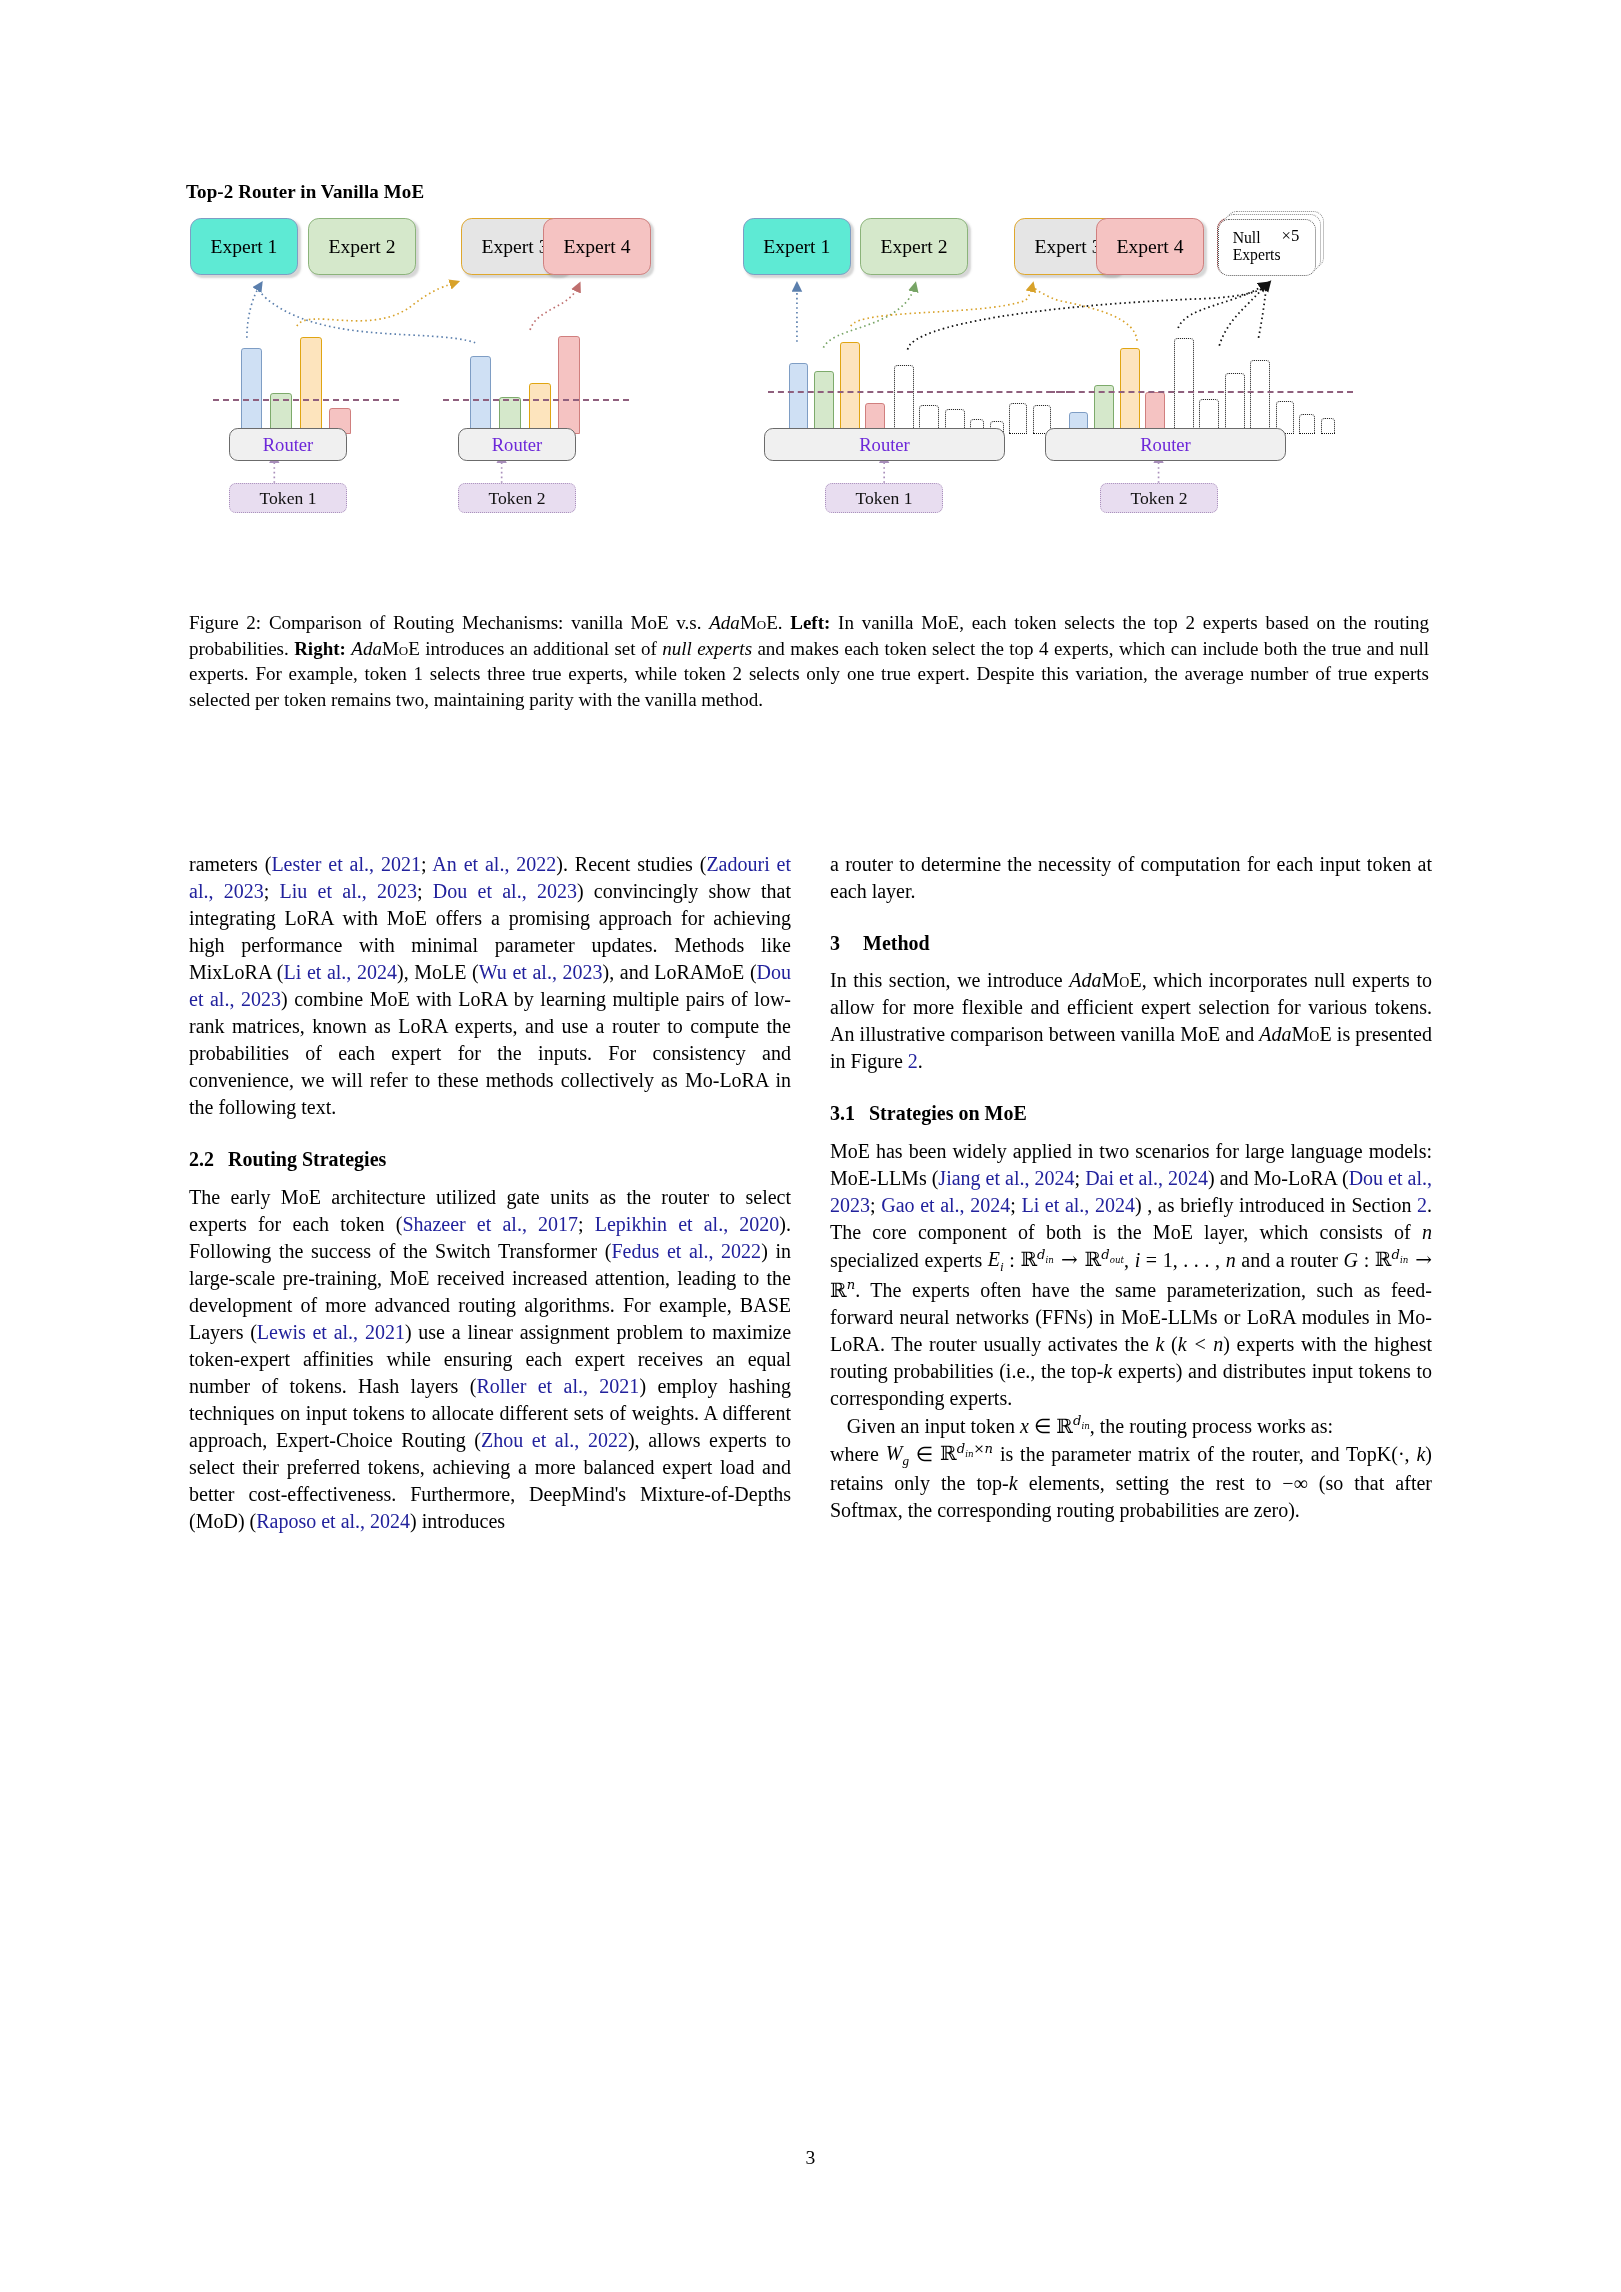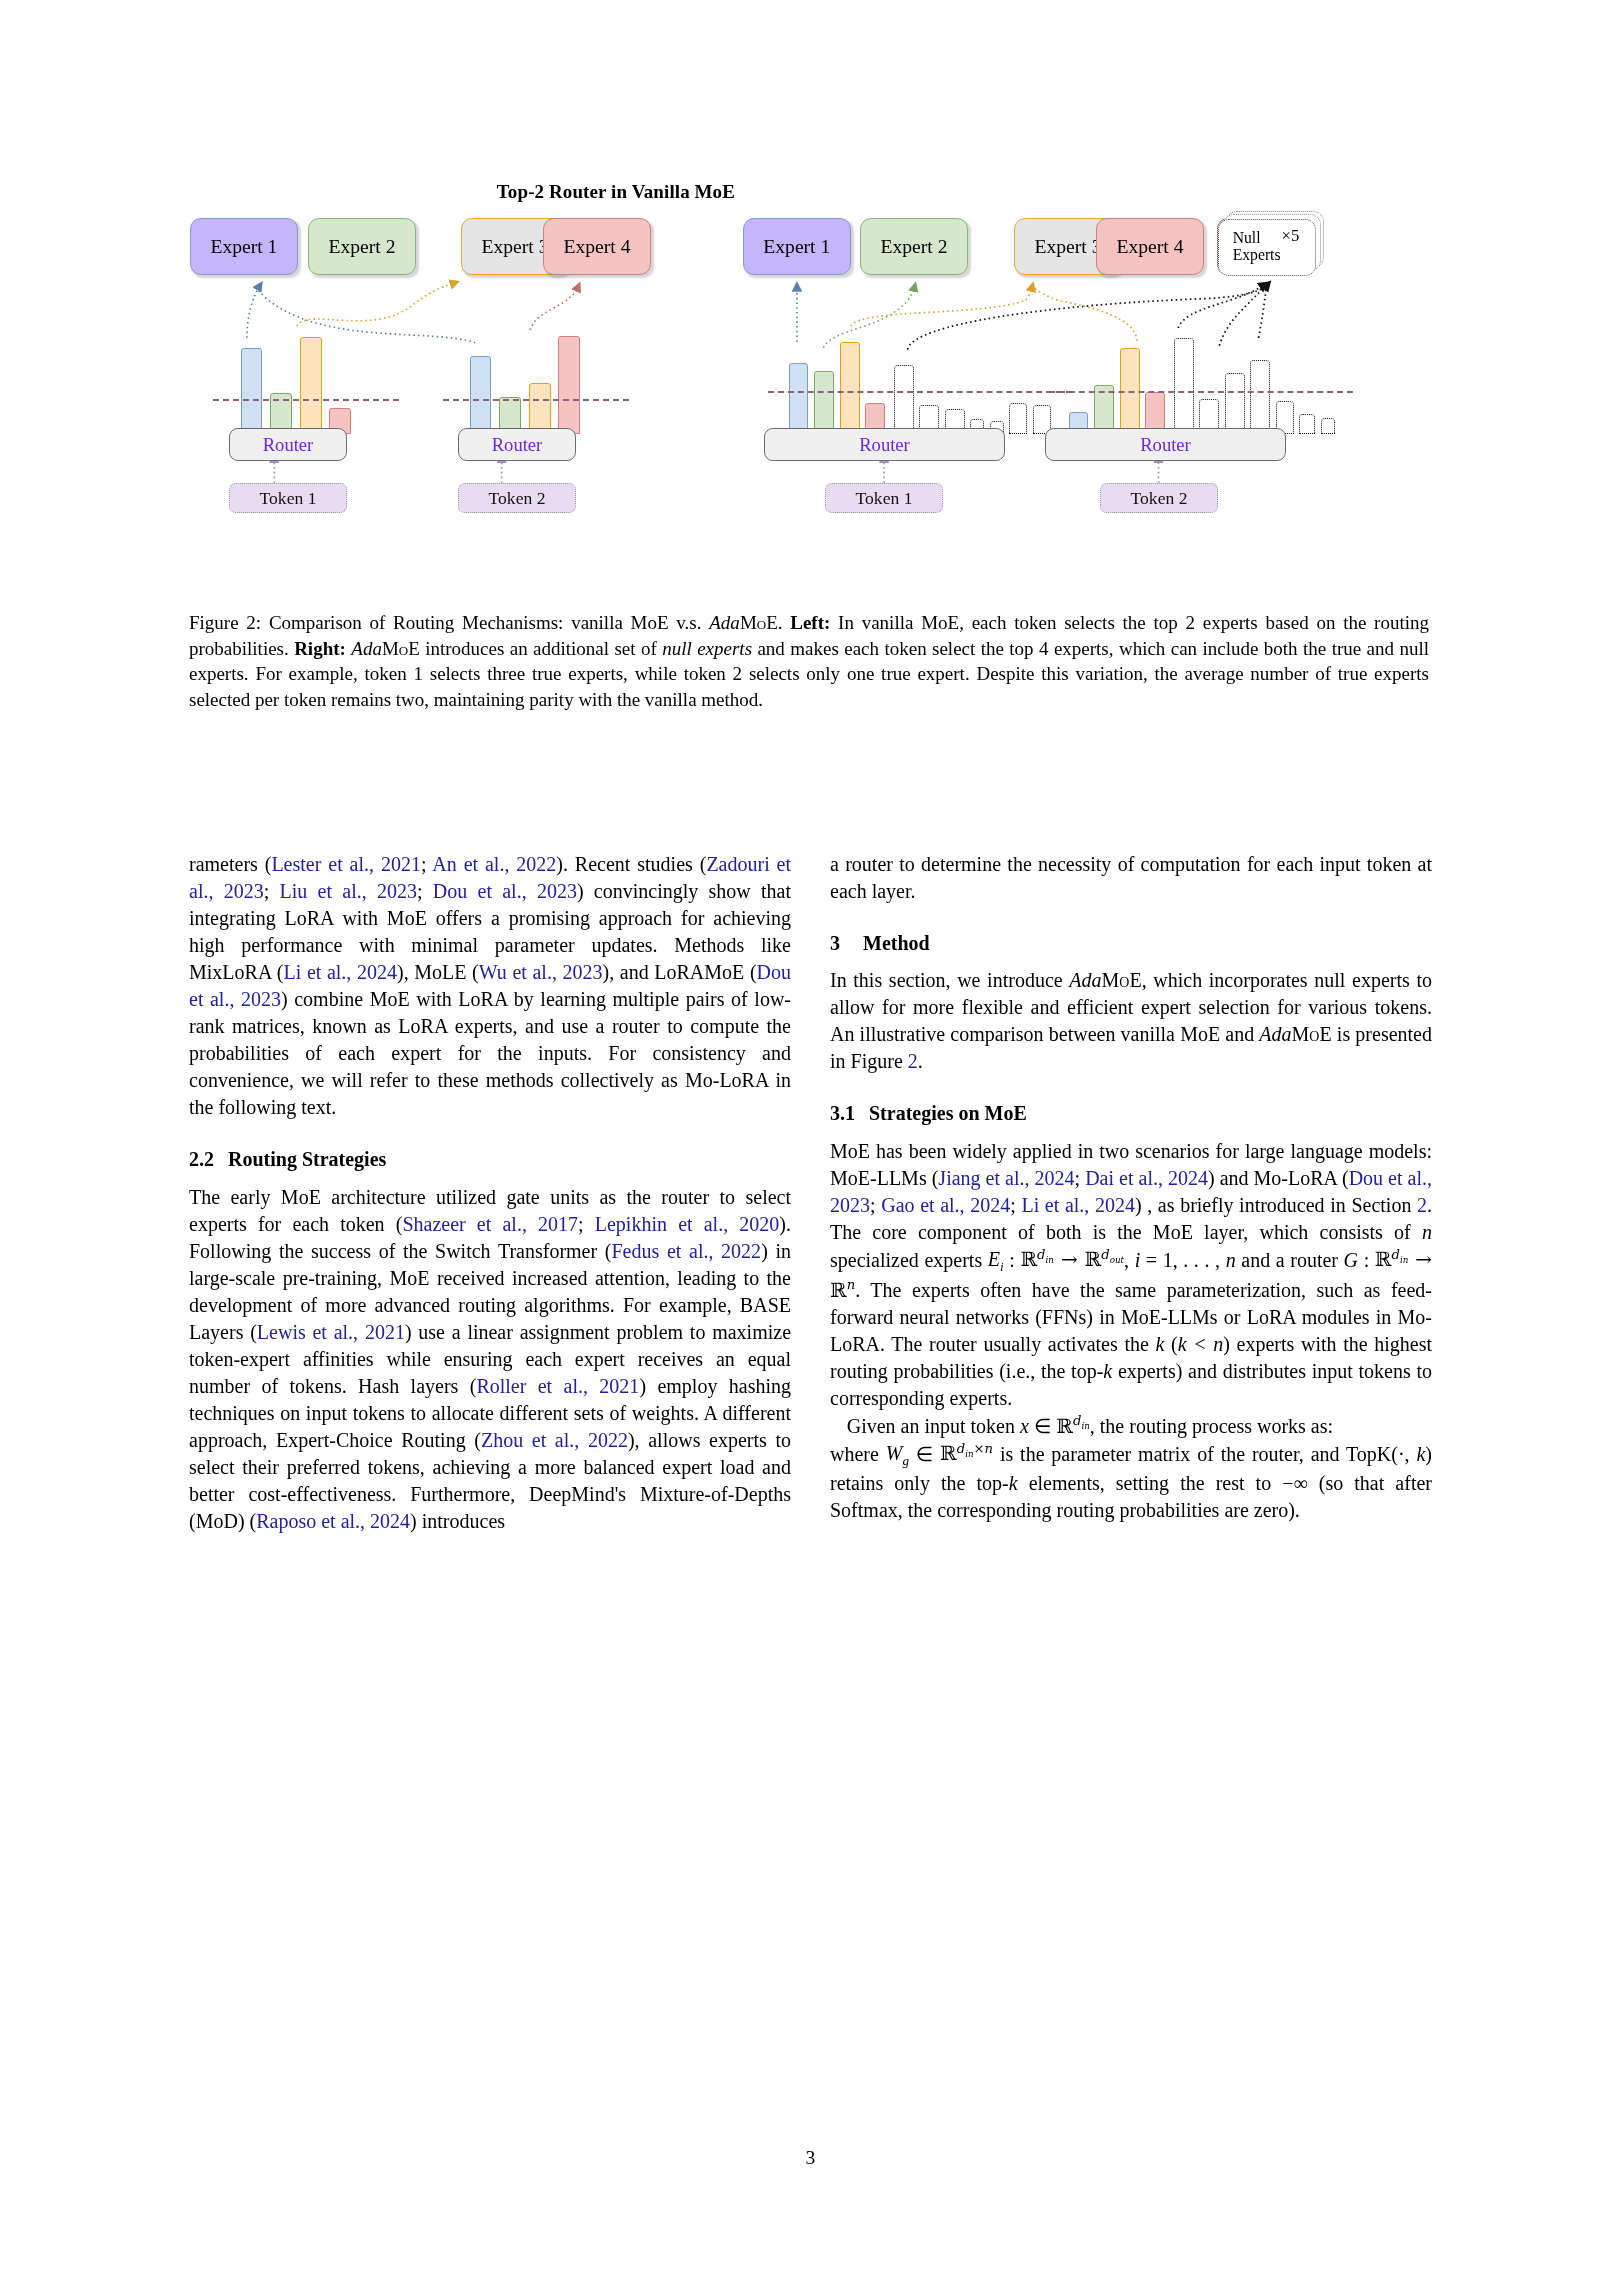--- a/index.html
+++ b/index.html
@@ -21,7 +21,7 @@
 
   .panel-title {
     position:absolute; top:0; left:0; width:100%;
-    text-align:right;
+    text-align:left;
     font-weight:bold;
     font-size:19px;
     letter-spacing:0.1px;

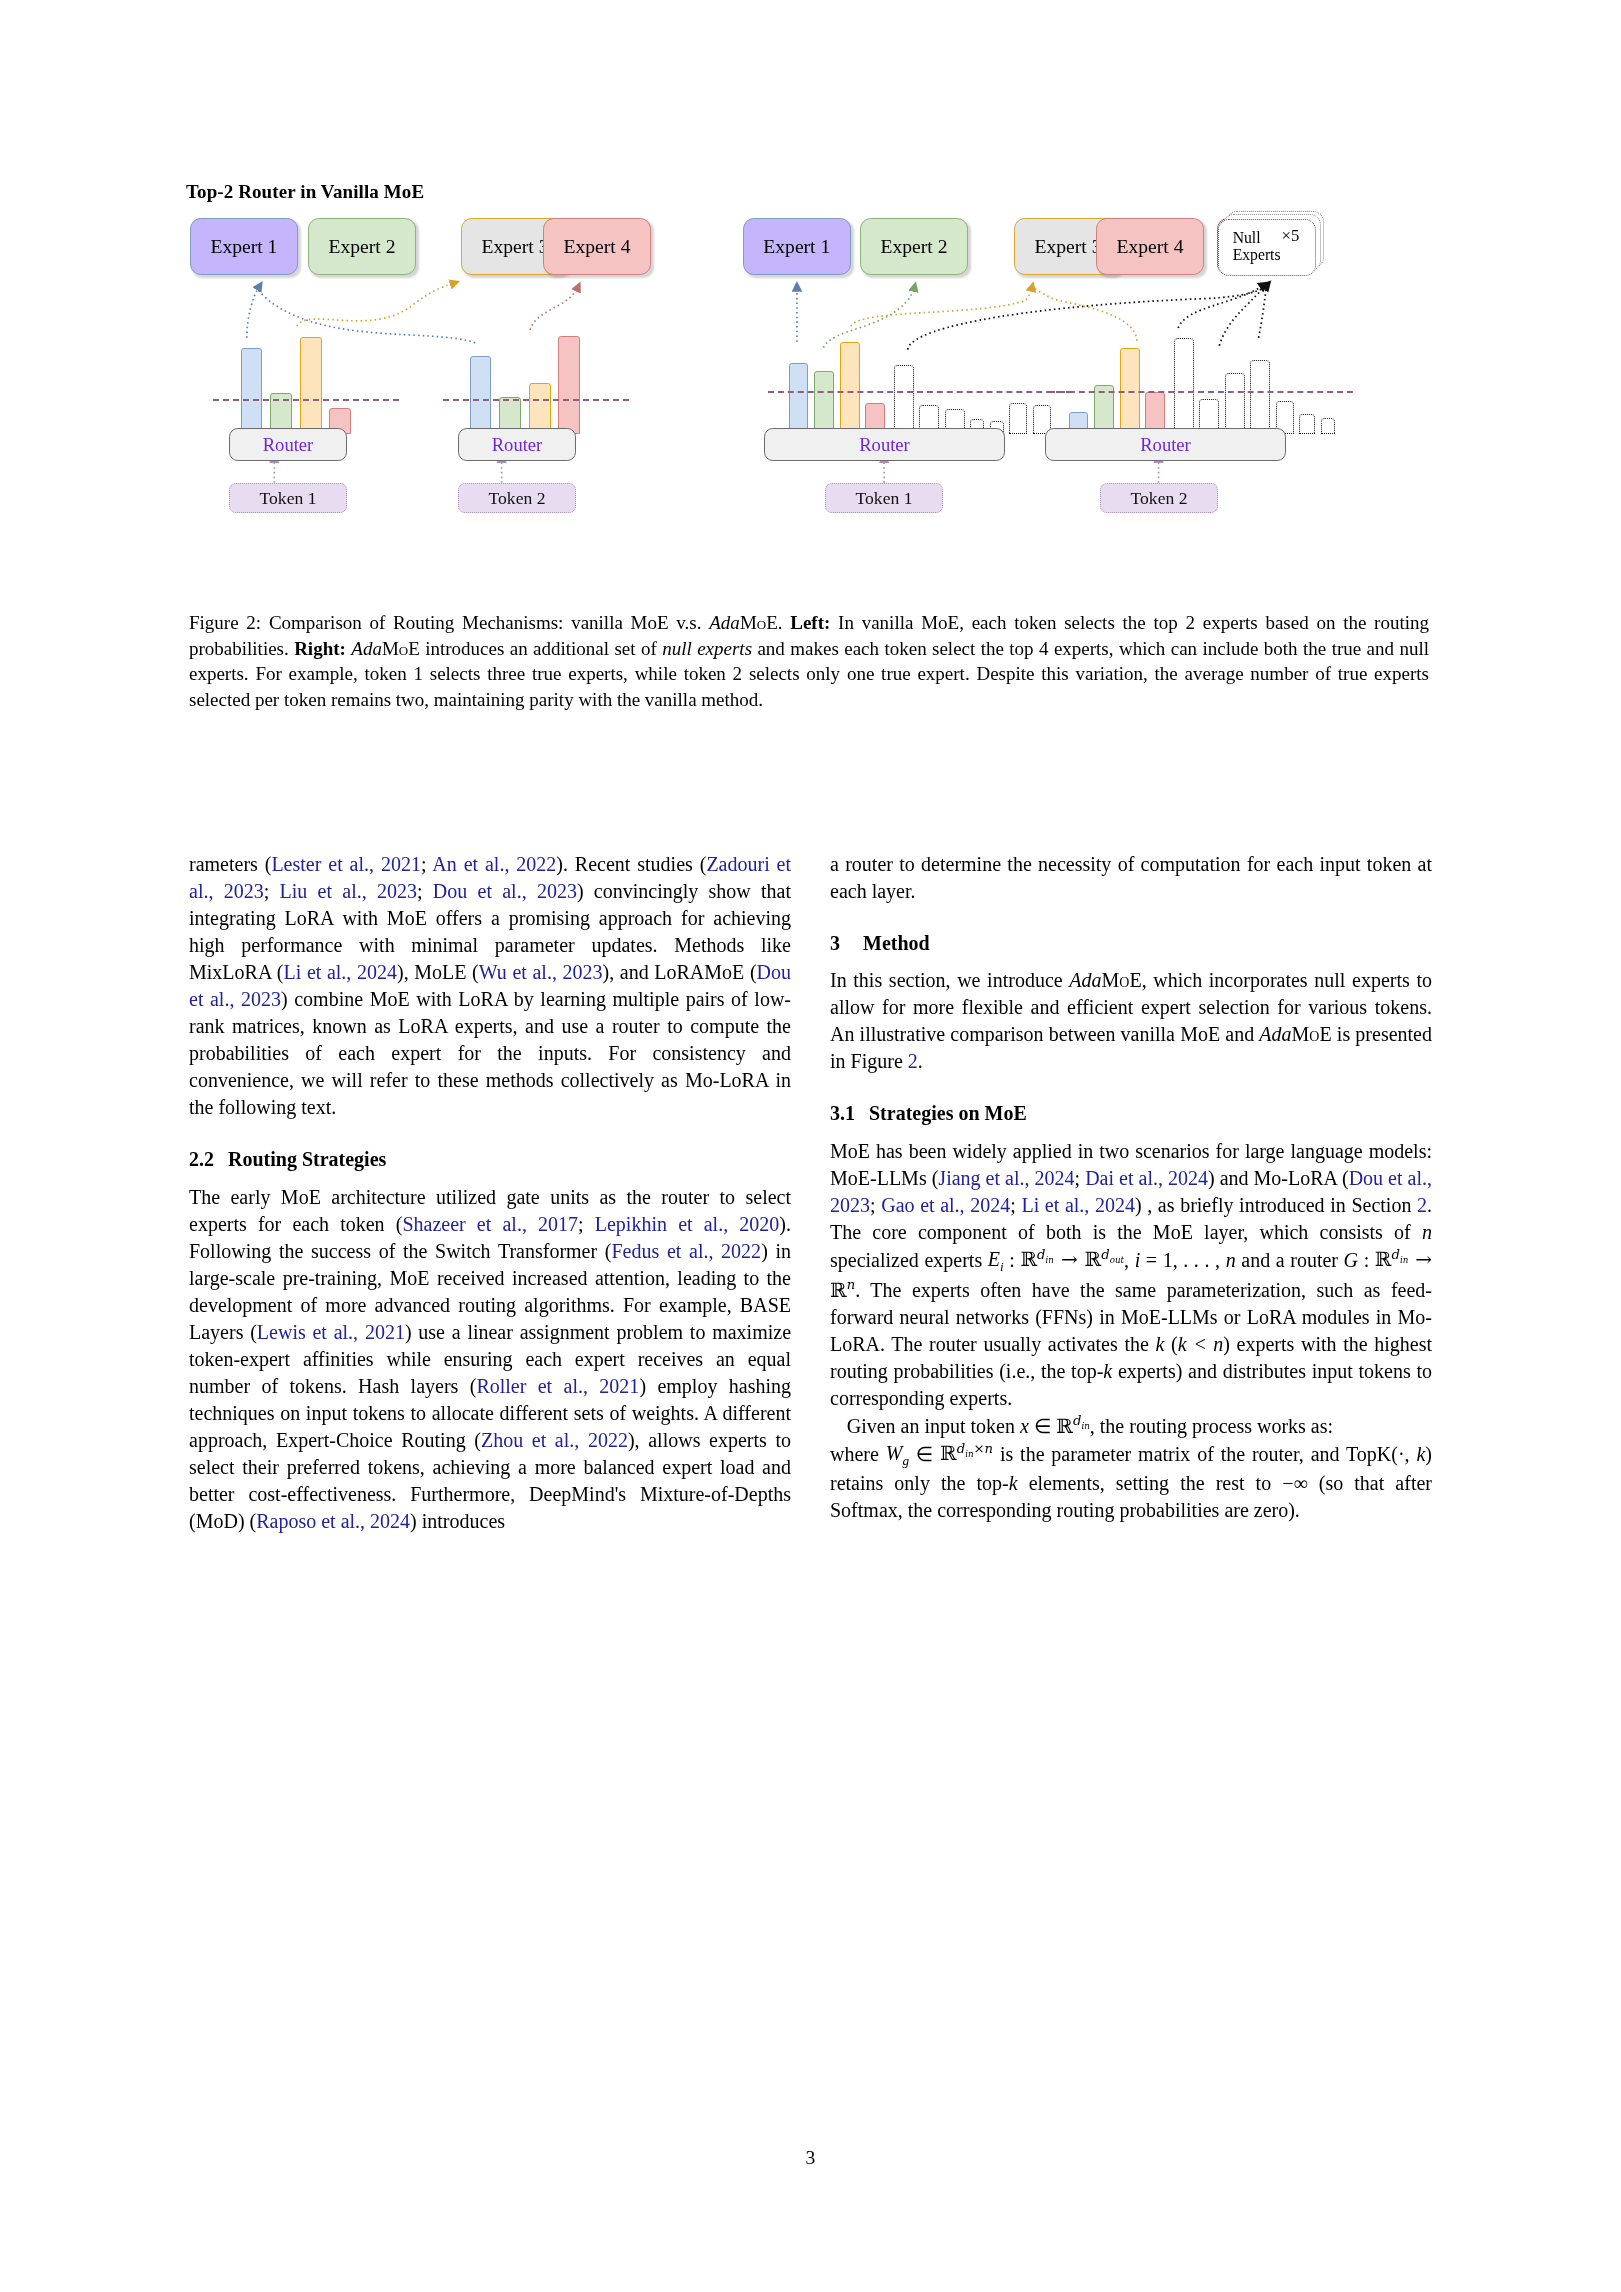--- a/index.html
+++ b/index.html
@@ -41,7 +41,7 @@
     box-shadow:2.5px 2.9px 2px rgba(120,120,120,0.30);
     box-sizing:border-box;
   }
-  .e-blue   { background:#c4b5fd; border-color:#7e9dc4; }
+  .e-blue   { background:#5eead4; border-color:#7e9dc4; }
   .e-green  { background:#d5e8cb; border-color:#8bb37a; }
   .e-orange { background:#e5e5e5; border-color:#dfa72c;margin-left:36px; }
   .e-red    { background:#f5c3c2; border-color:#cf7f7e; }

